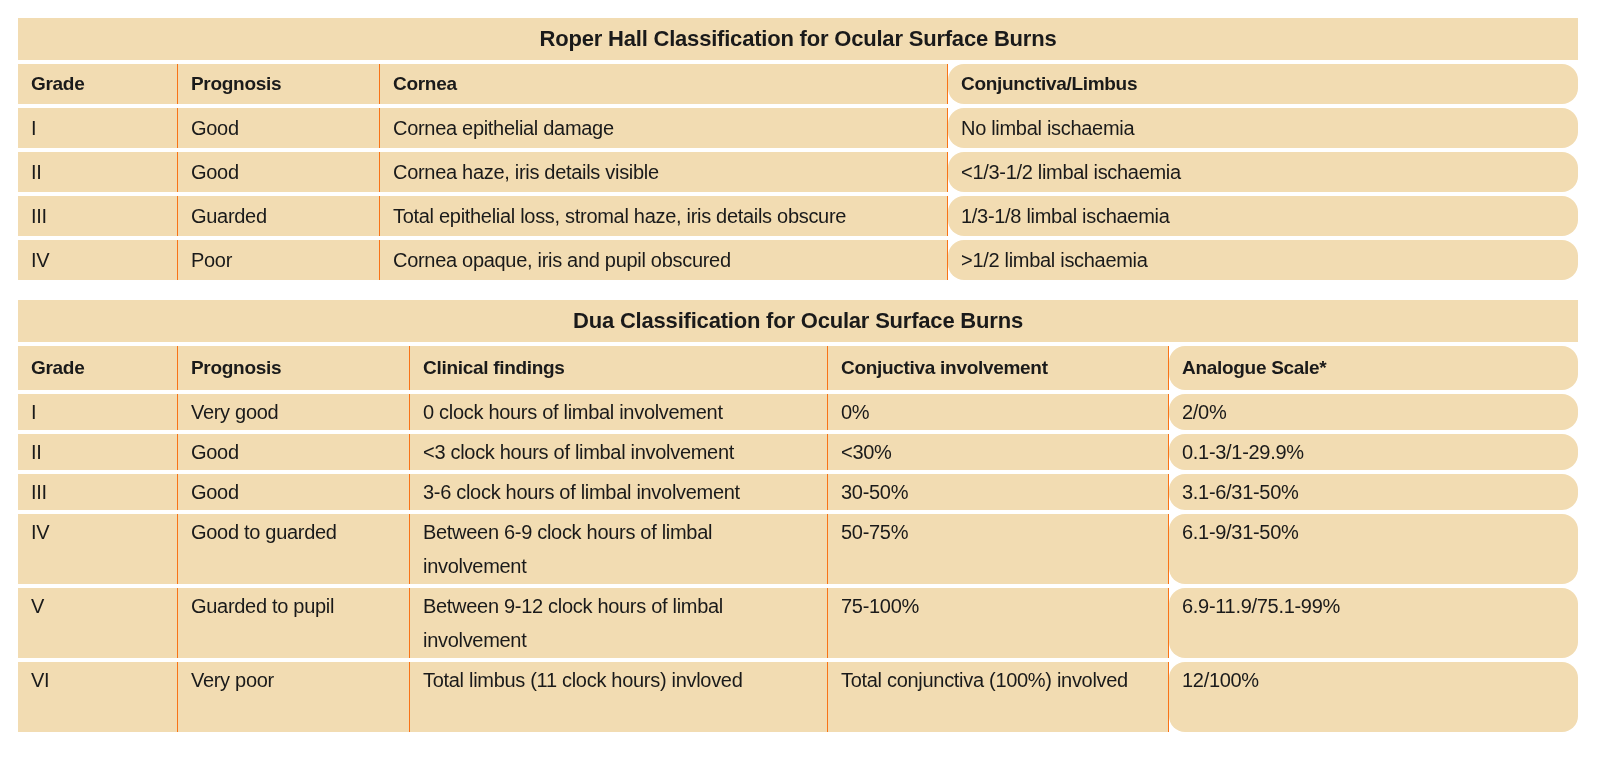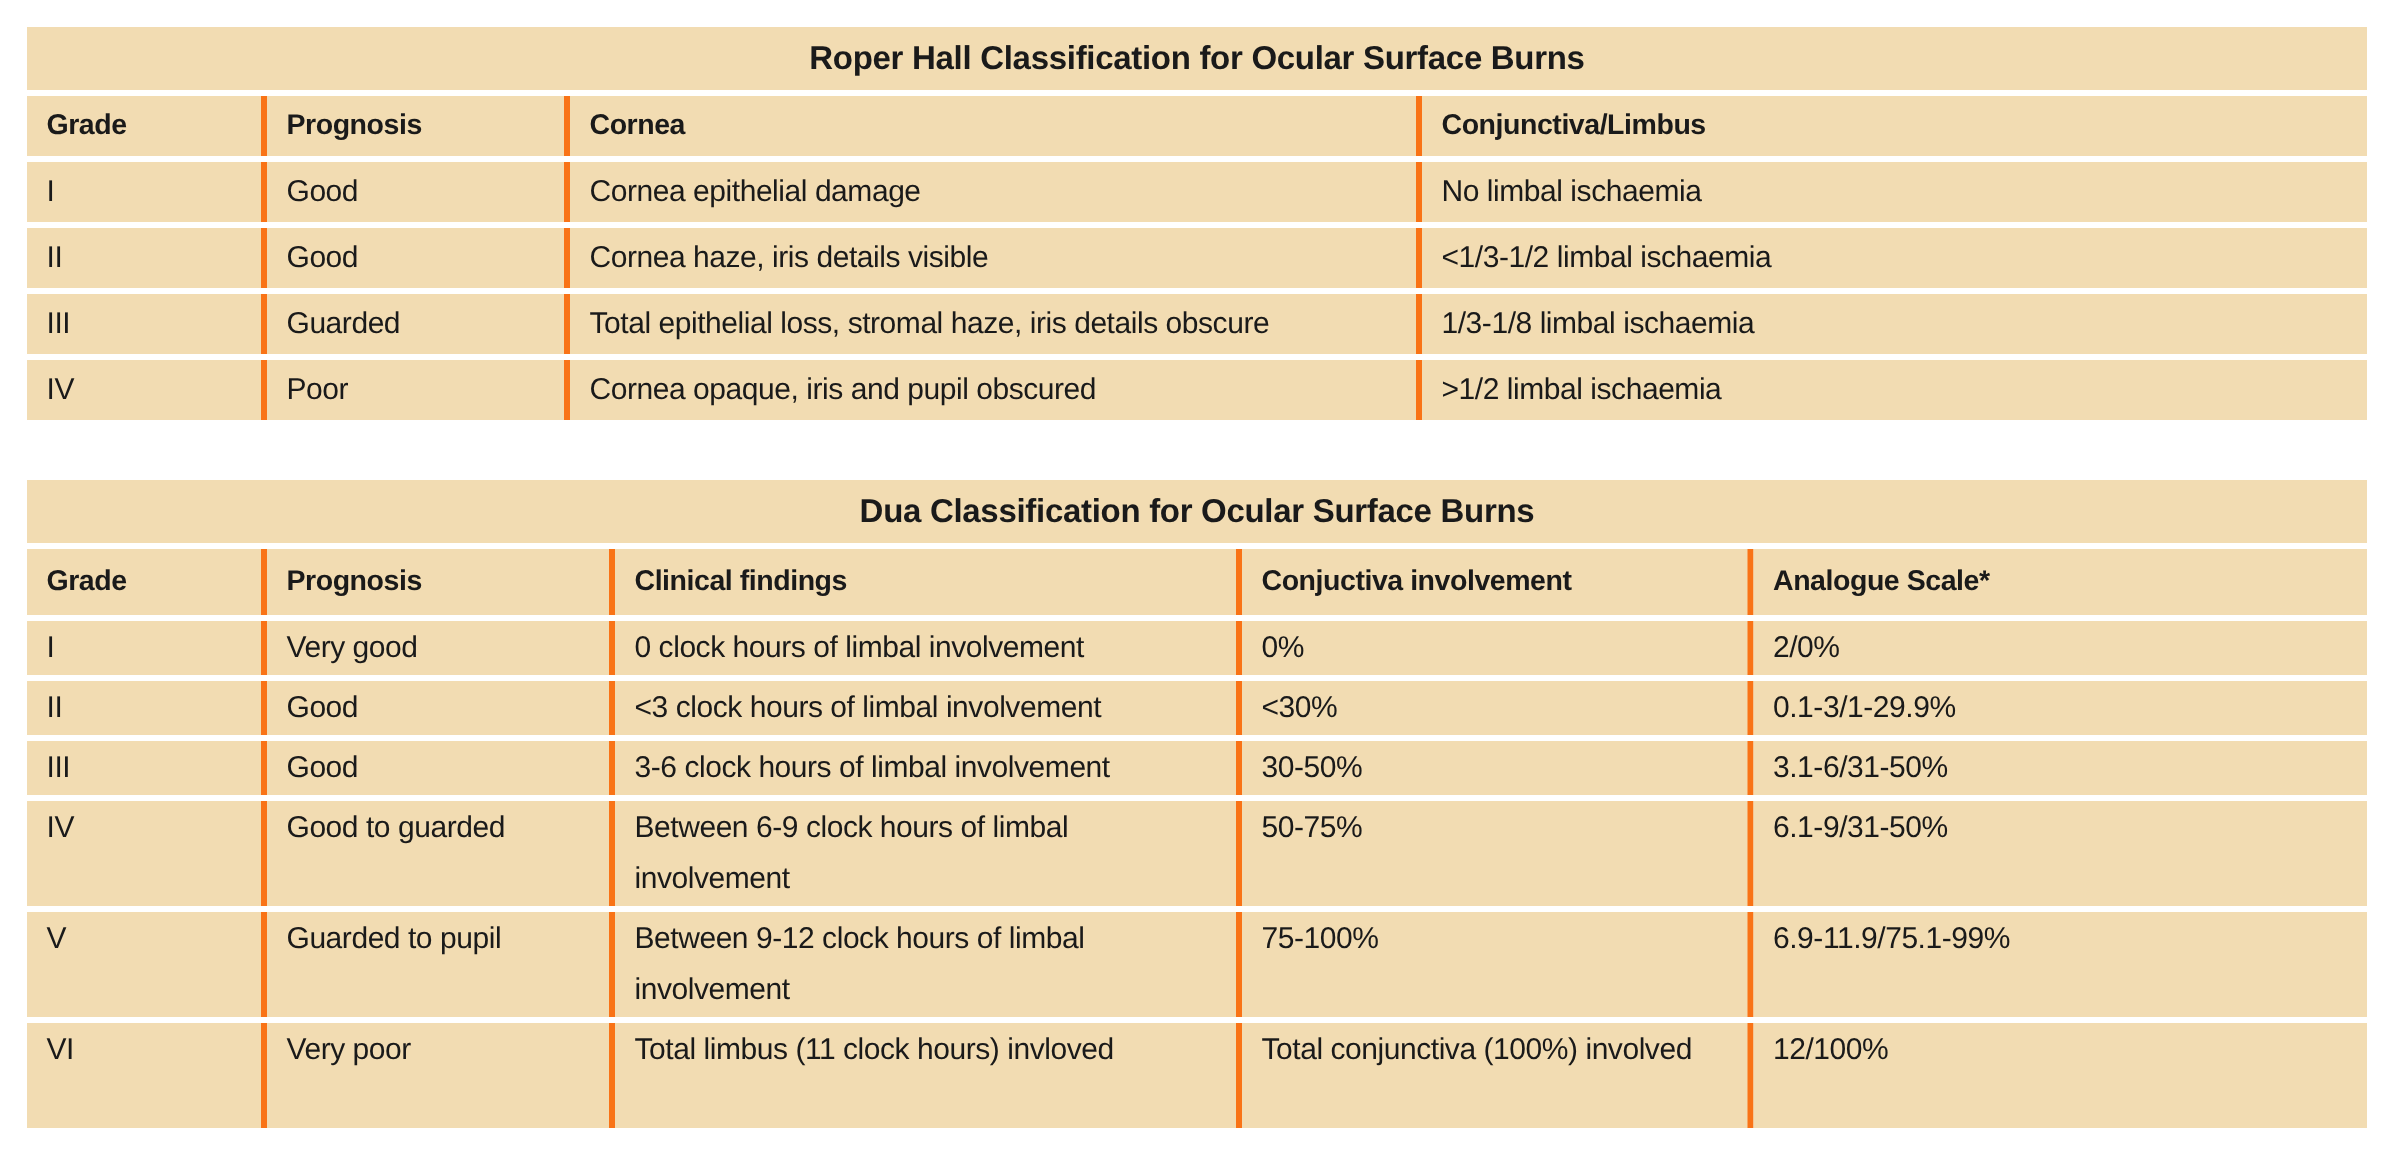--- a/index.html
+++ b/index.html
@@ -10,7 +10,7 @@
   .title-row { background: #f2dcb2; height: 42px; display: flex; align-items: center; justify-content: center;
                font-weight: bold; font-size: 22px; letter-spacing: -0.2px; margin-bottom: 0; }
   td, th { background: #f2dcb2; font-size: 20px; text-align: left; vertical-align: top;
-           padding: 8px 12px 6px 13px; border-right: 4px solid #f97316; line-height: 34px; letter-spacing: -0.3px; }
+           padding: 8px 12px 6px 13px; border-right: 1px solid #f97316; line-height: 34px; letter-spacing: -0.3px; }
   th { font-weight: bold; font-size: 19px; padding-top: 4px; }
   td:last-child, th:last-child { border-right: none; }
   td { font-weight: normal; }

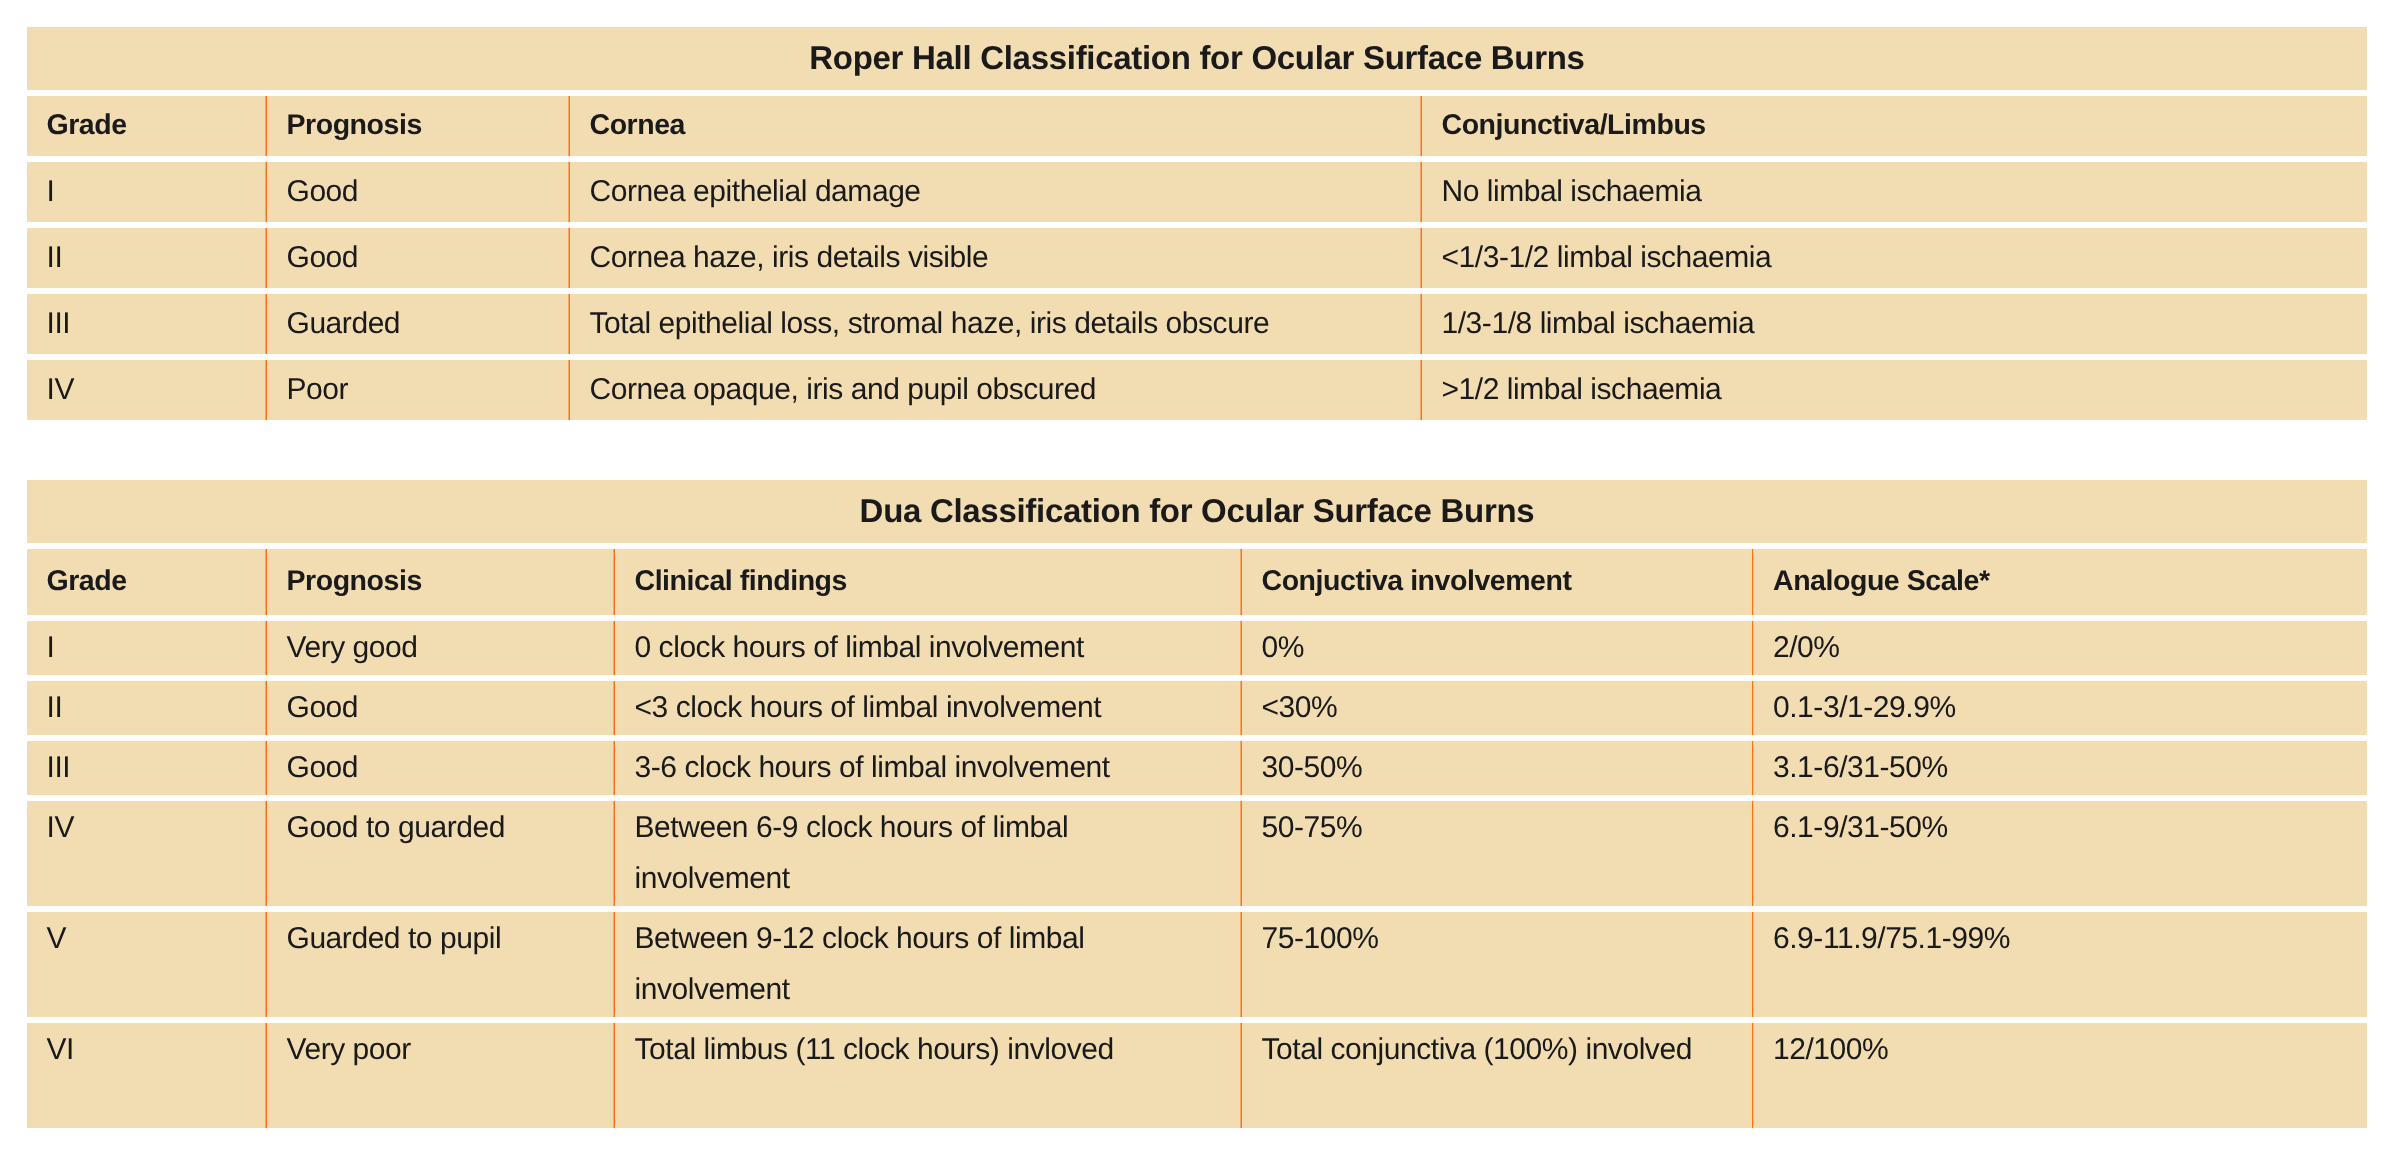--- a/index.html
+++ b/index.html
@@ -12,7 +12,7 @@
   td, th { background: #f2dcb2; font-size: 20px; text-align: left; vertical-align: top;
            padding: 8px 12px 6px 13px; border-right: 1px solid #f97316; line-height: 34px; letter-spacing: -0.3px; }
   th { font-weight: bold; font-size: 19px; padding-top: 4px; }
-  td:last-child, th:last-child { border-right: none; }
+  td:last-child, th:last-child { border-right: none; border-radius: 16px; }
   td { font-weight: normal; }
   #t1 { top: 18px; }
   #t2 { top: 320px; }

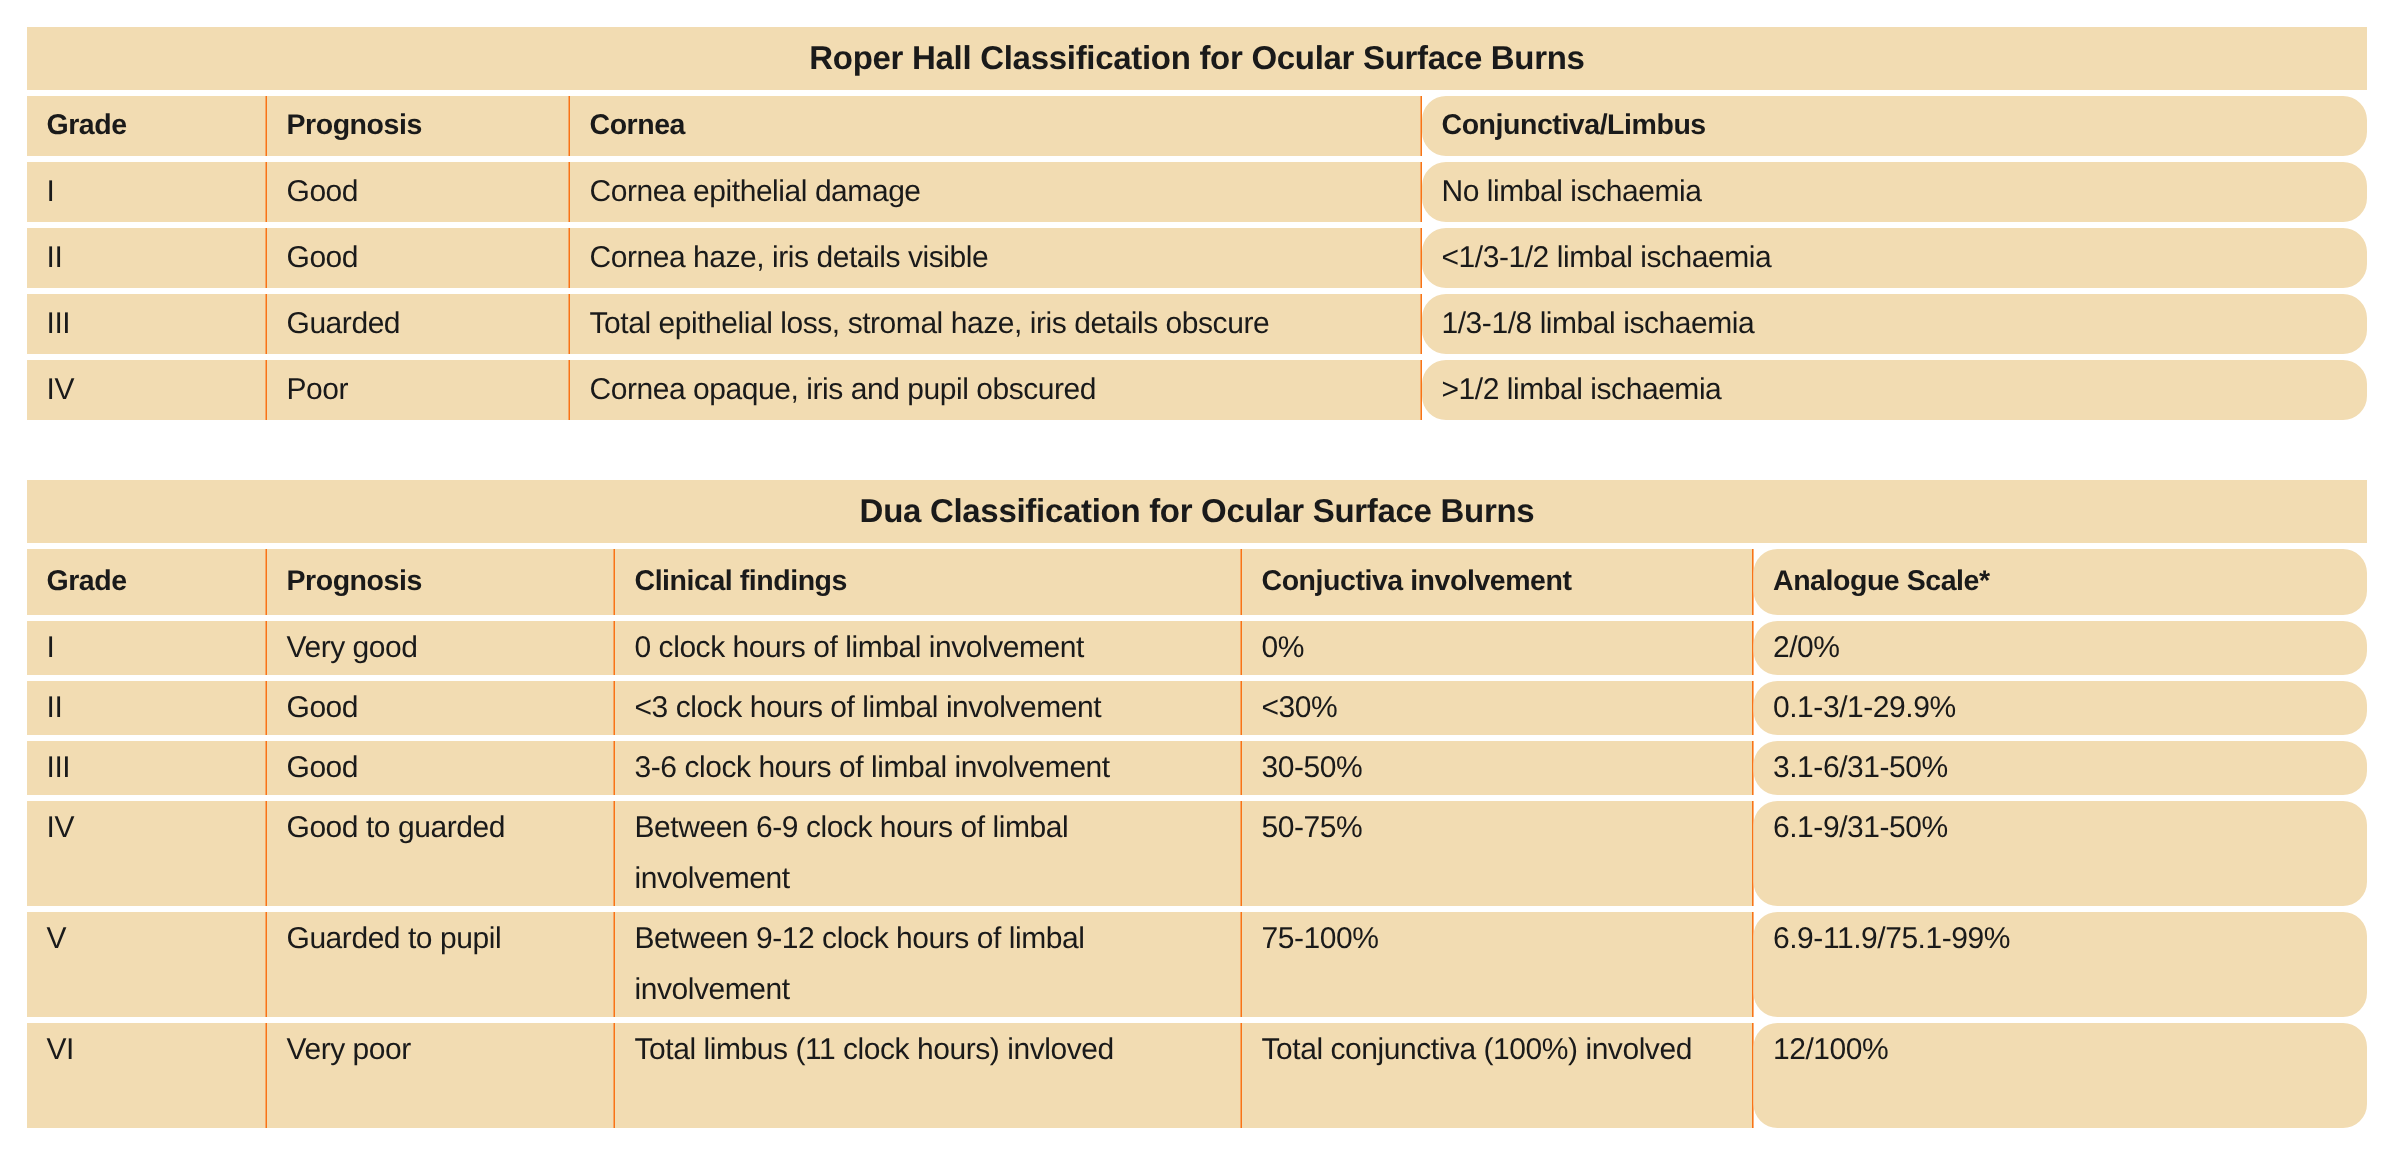--- a/index.html
+++ b/index.html
@@ -15,7 +15,7 @@
   td:last-child, th:last-child { border-right: none; border-radius: 16px; }
   td { font-weight: normal; }
   #t1 { top: 18px; }
-  #t2 { top: 320px; }
+  #t2 { top: 300px; }
   #t1 td, #t1 th { height: 26px; padding-top: 3px; padding-bottom: 3px; }
   #t2 th { height: 28px; padding-top: 5px; padding-bottom: 5px; }
   #t2 td { padding-top: 1px; padding-bottom: 1px; }

